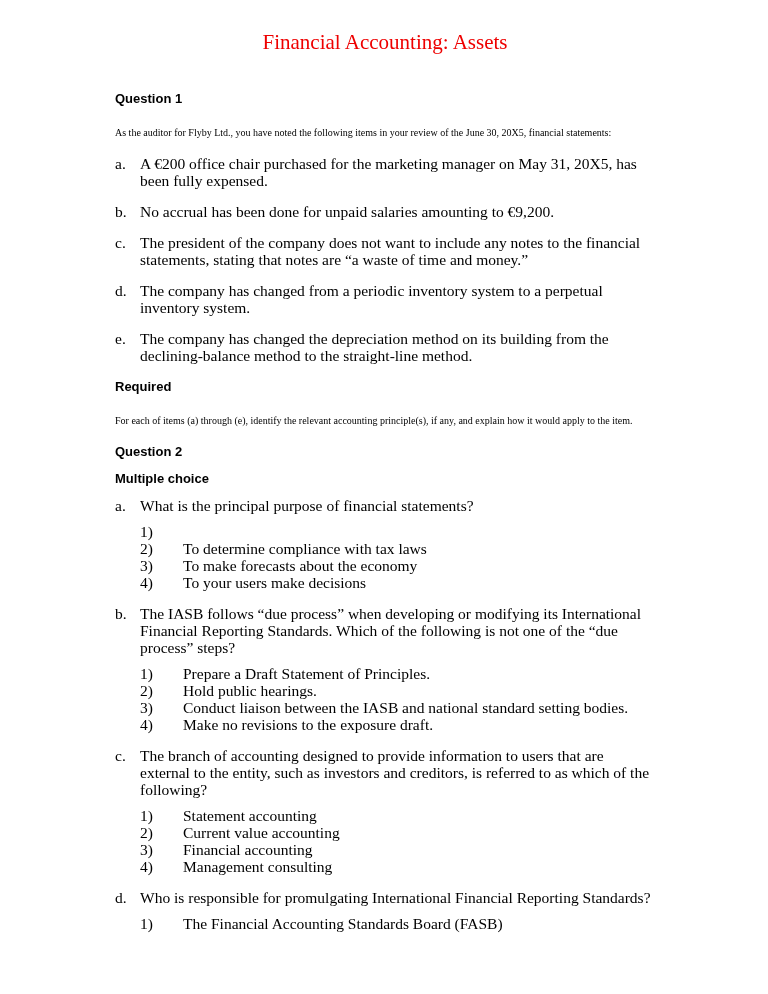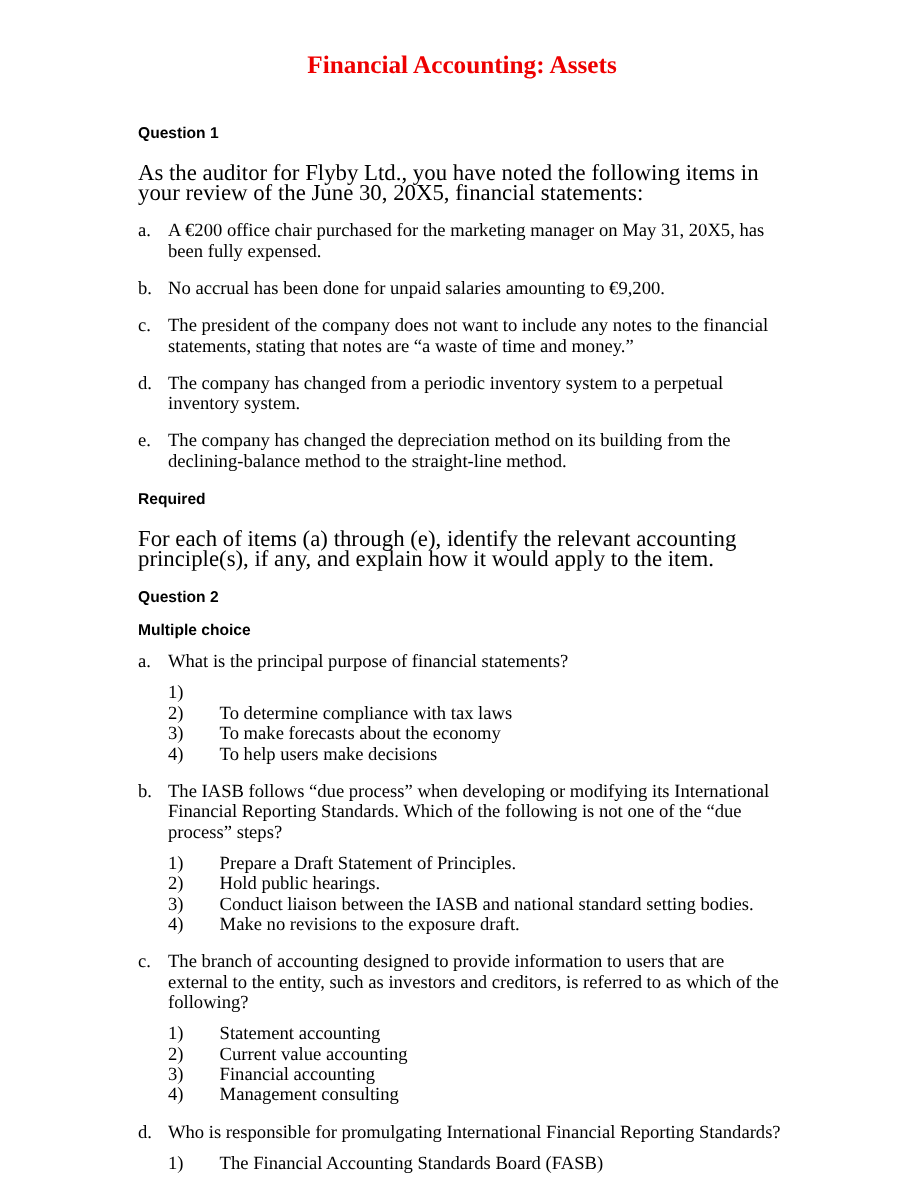--- a/index.html
+++ b/index.html
@@ -15,10 +15,10 @@
   }
   .doc-title {
     font-family: "Liberation Serif", serif;
-    font-weight: bold;
+    font-weight: normal;
     font-size: 21px;
     text-align: center;
-    margin: 12px 0 36px 0;
+    margin: 0 0 36px 0;
     line-height: 24px;
   }
   .h-sans {

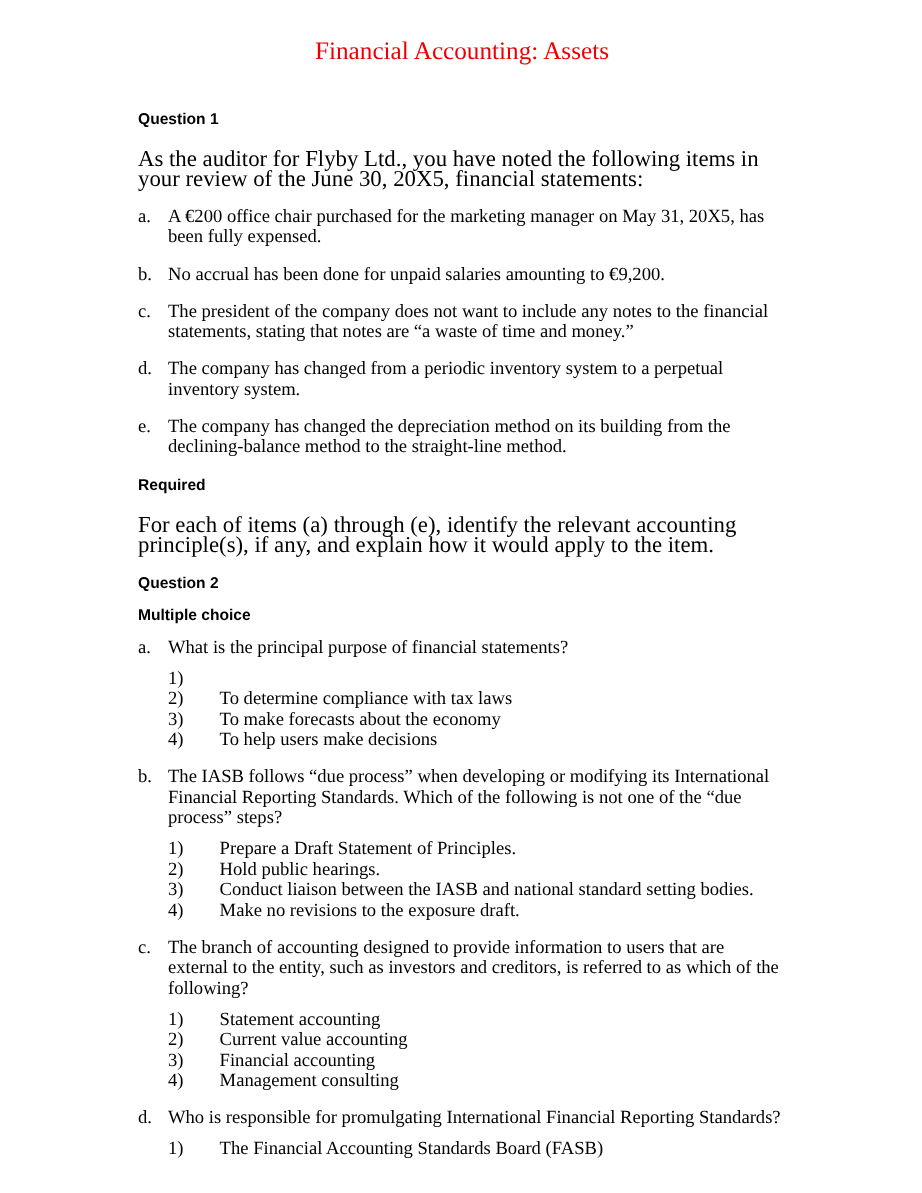--- a/index.html
+++ b/index.html
@@ -30,7 +30,7 @@
   }
   .sect-gap { }
   .para {
-    font-size: 19px;
+    font-size: 10px;
     line-height: 17px;
     margin: 16px 0 14px 0;
   }

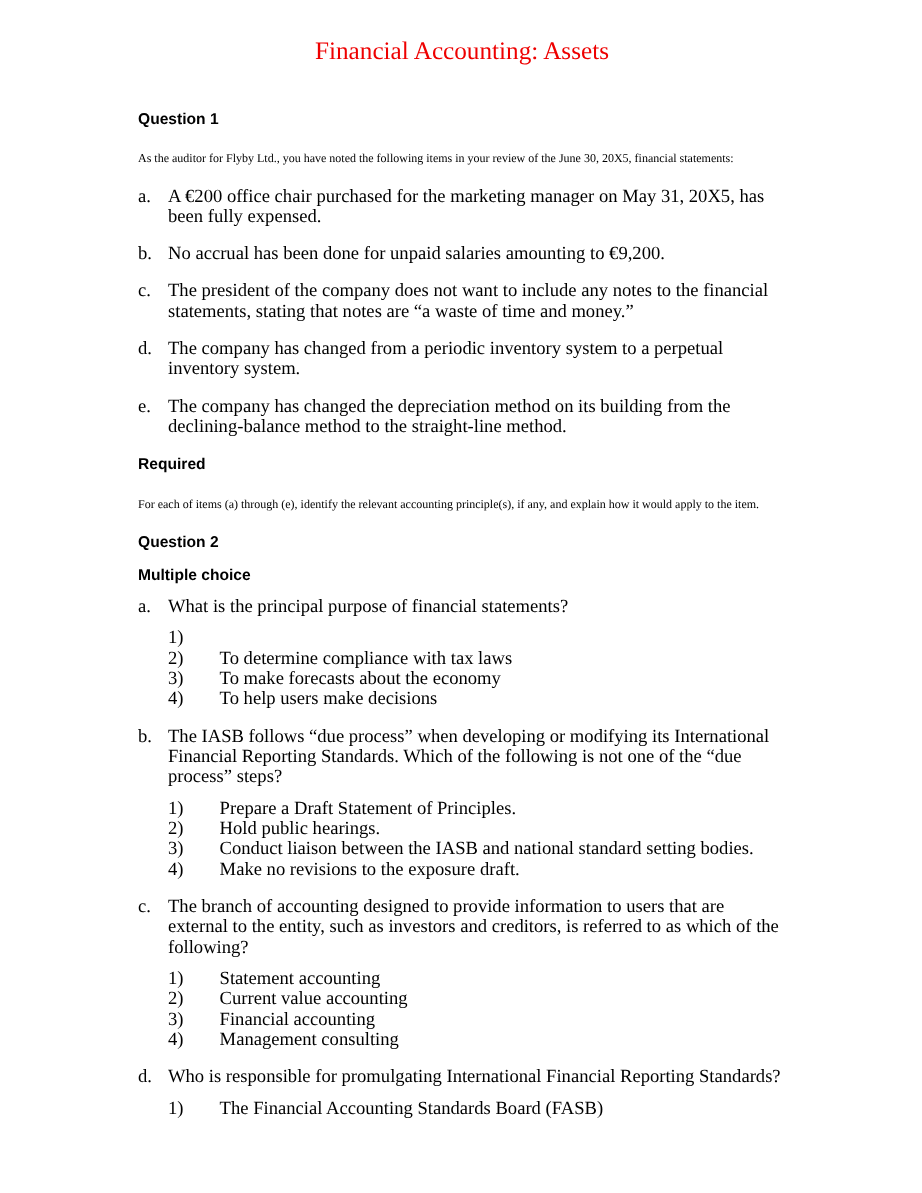--- a/index.html
+++ b/index.html
@@ -107,7 +107,7 @@
       </div>
       <div class="opt">
         <span class="num">4)</span>
-        <span>To help users make decisions</span>
+        <span>To your users make decisions</span>
       </div>
     </div>
   </div>

